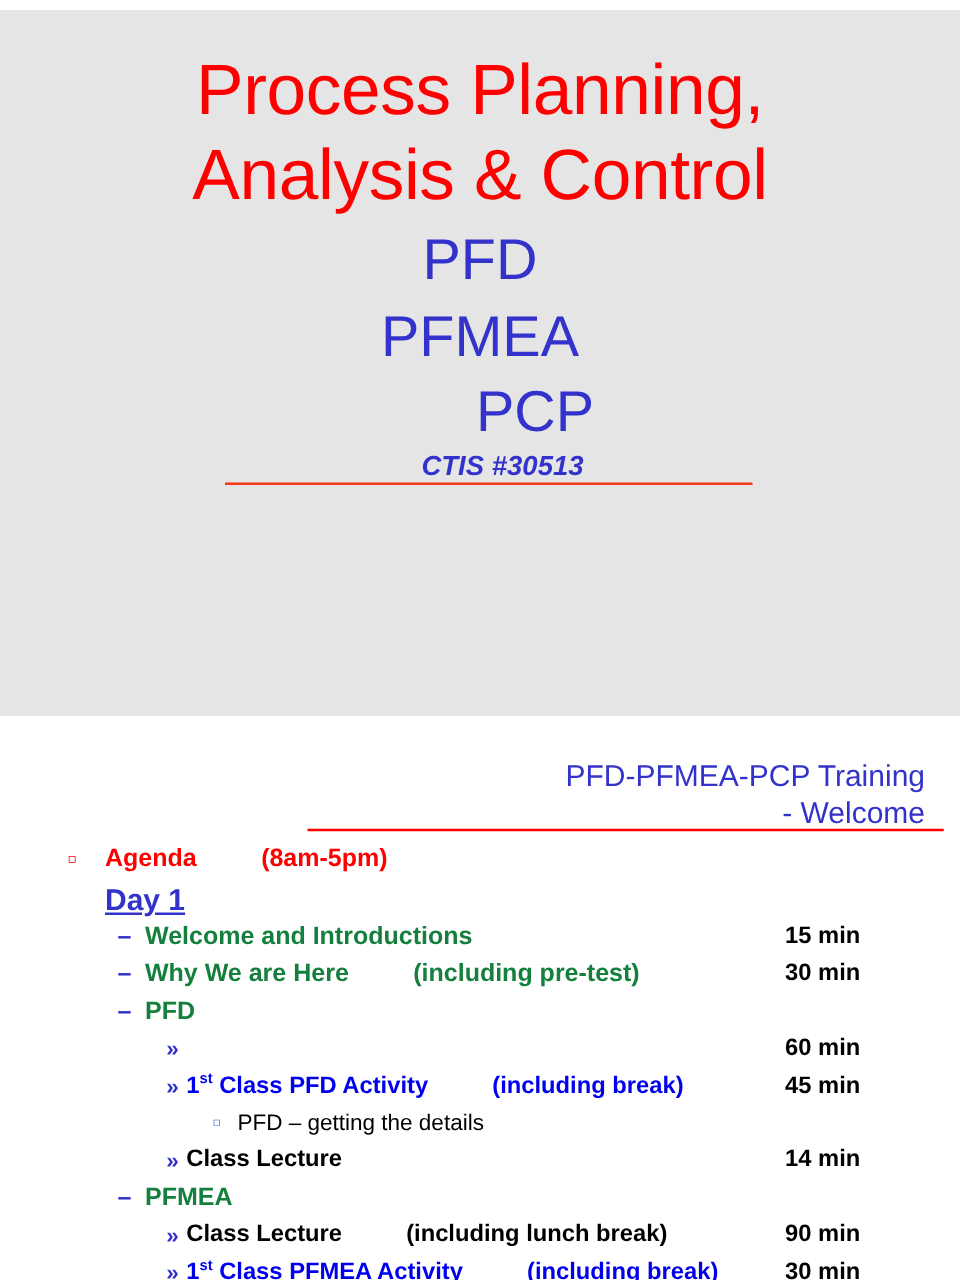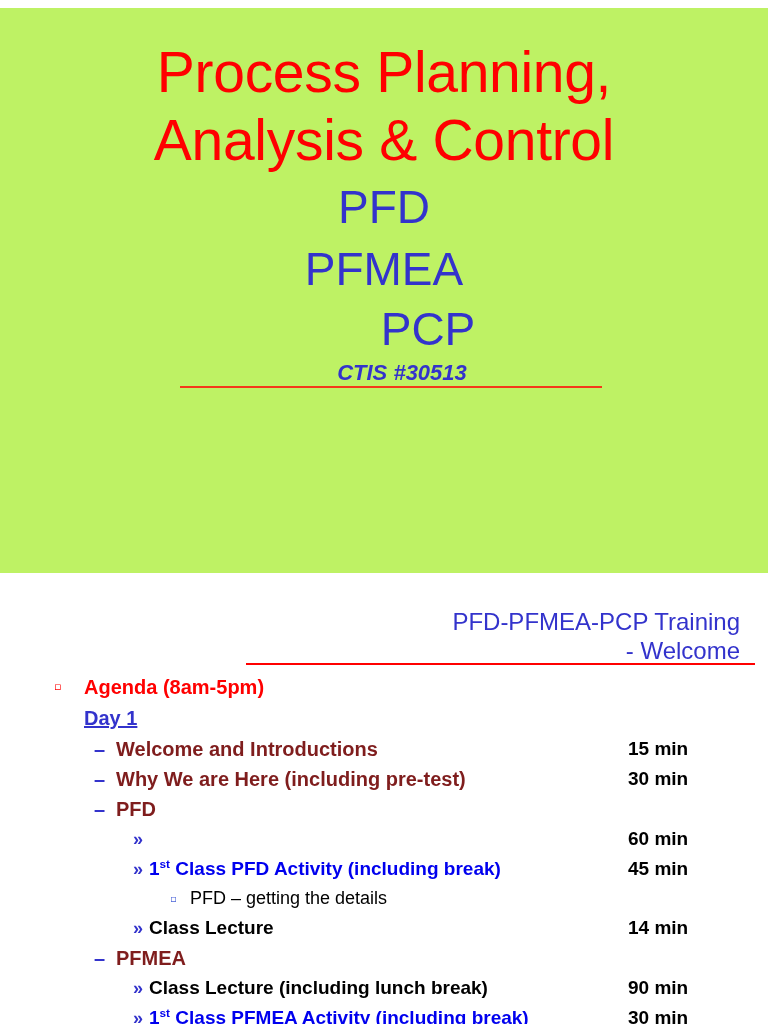--- a/index.html
+++ b/index.html
@@ -22,7 +22,7 @@
     top: 8px;
     width: 768px;
     height: 565px;
-    background: #bef264;
+    background: #e5e5e5;
     overflow: hidden;
   }
   .title-main {

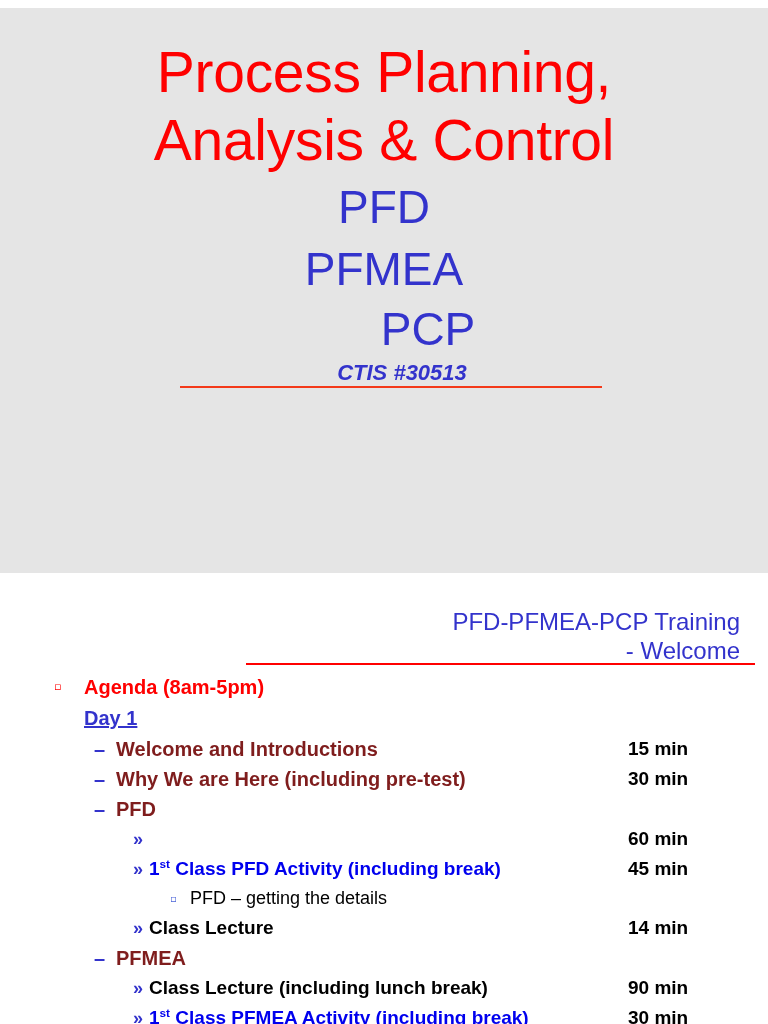--- a/index.html
+++ b/index.html
@@ -202,7 +202,7 @@
     font-size: 18px;
     font-weight: normal;
   }
-  .note { font-weight: bold; }
+  .note { font-weight: bold; margin-left: 46px; }
   sup { font-size: 0.62em; vertical-align: super; line-height: 0; }
 </style>
 </head>

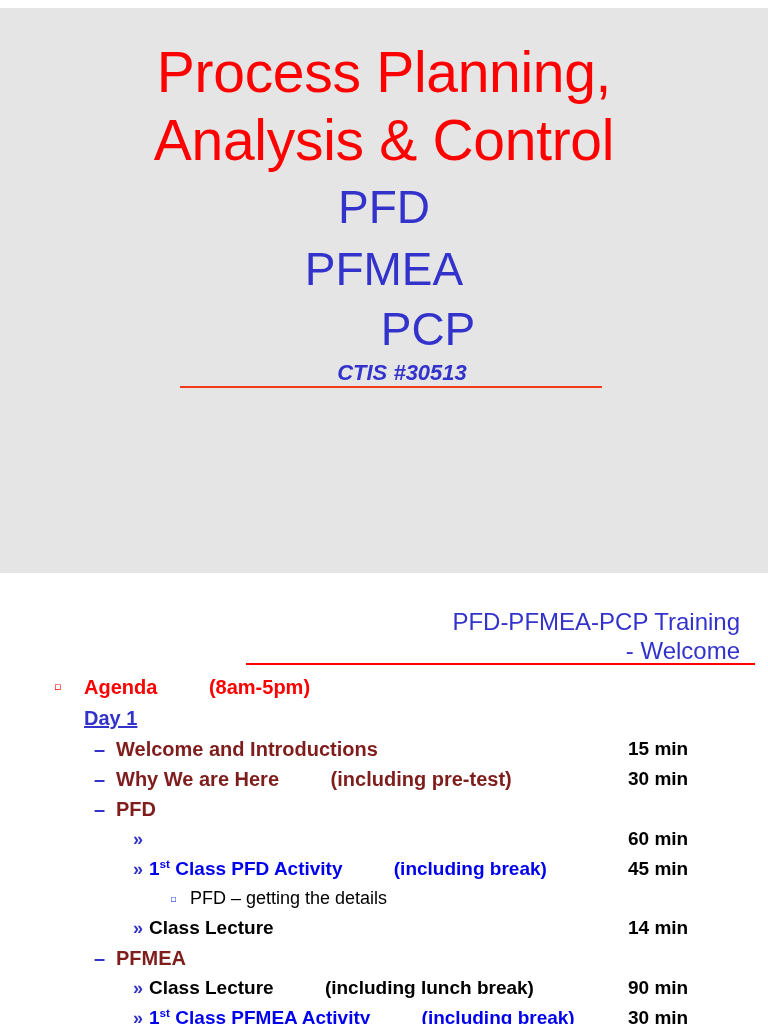--- a/index.html
+++ b/index.html
@@ -152,7 +152,7 @@
   .lvday .label {
     left: 84px; top: 0;
     color: #3333cc;
-    font-size: 20px;
+    font-size: 24px;
     font-weight: bold;
     text-decoration: underline;
   }

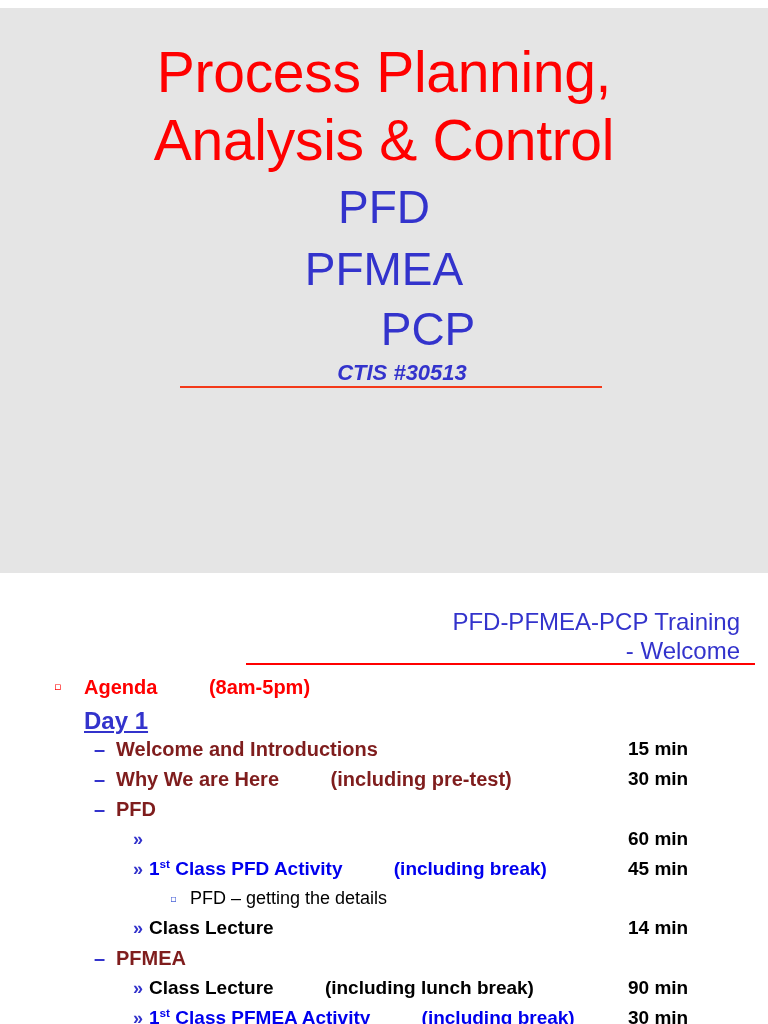--- a/index.html
+++ b/index.html
@@ -167,7 +167,7 @@
   }
   .lv2 .label {
     left: 116px; top: 0;
-    color: #7f1d1d;
+    color: #15803d;
     font-size: 20px;
     font-weight: bold;
   }

